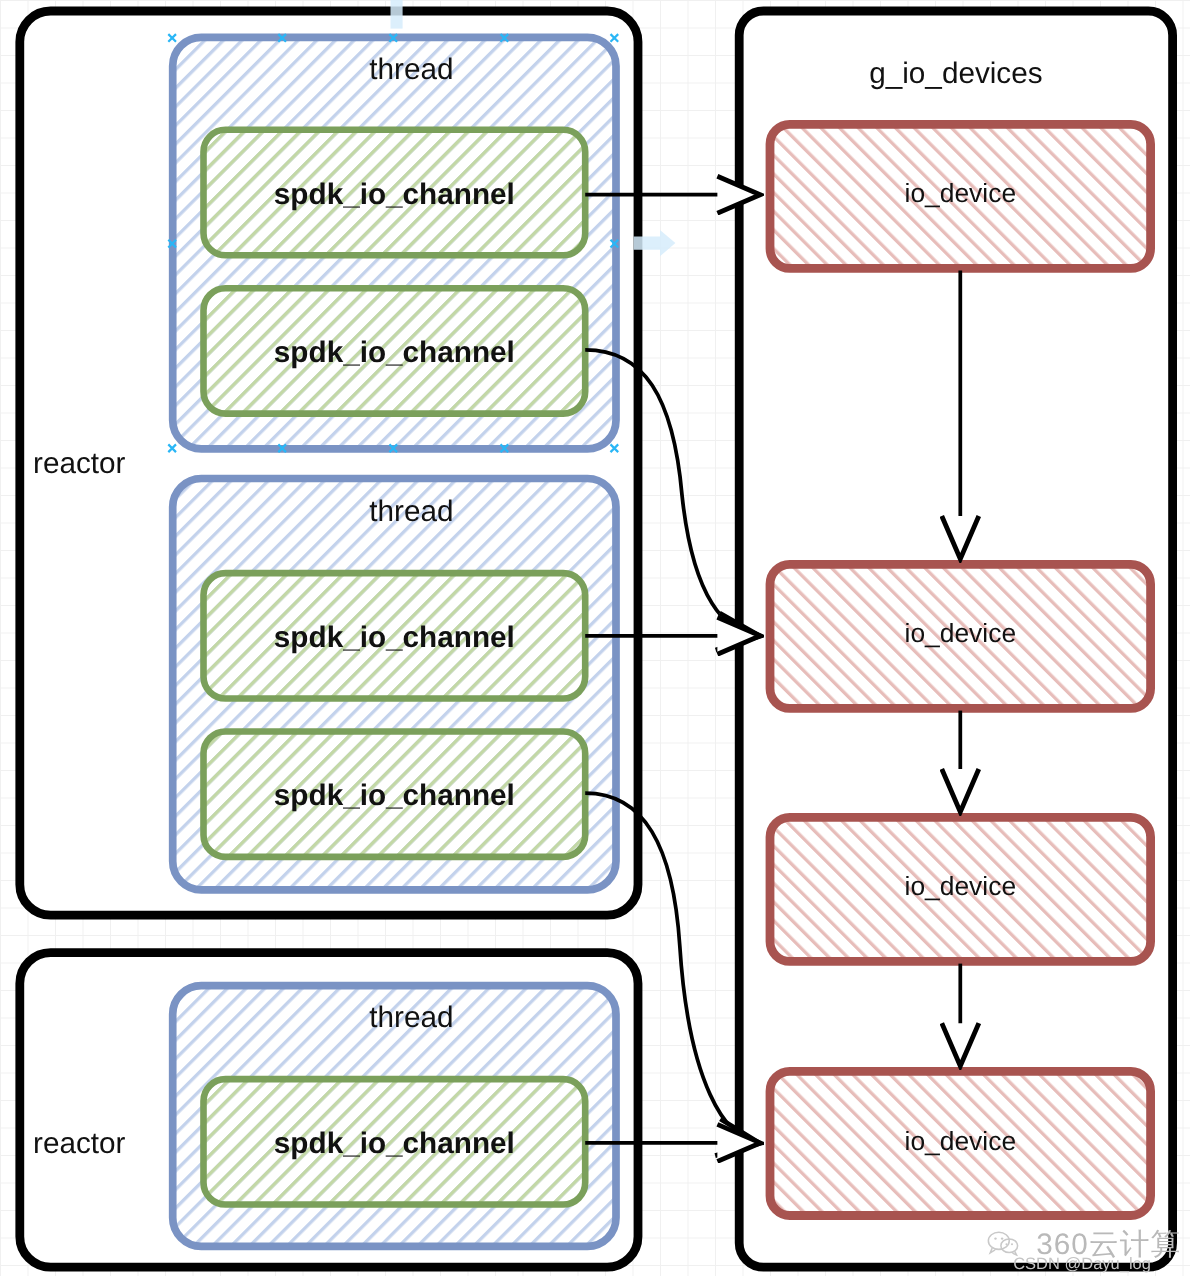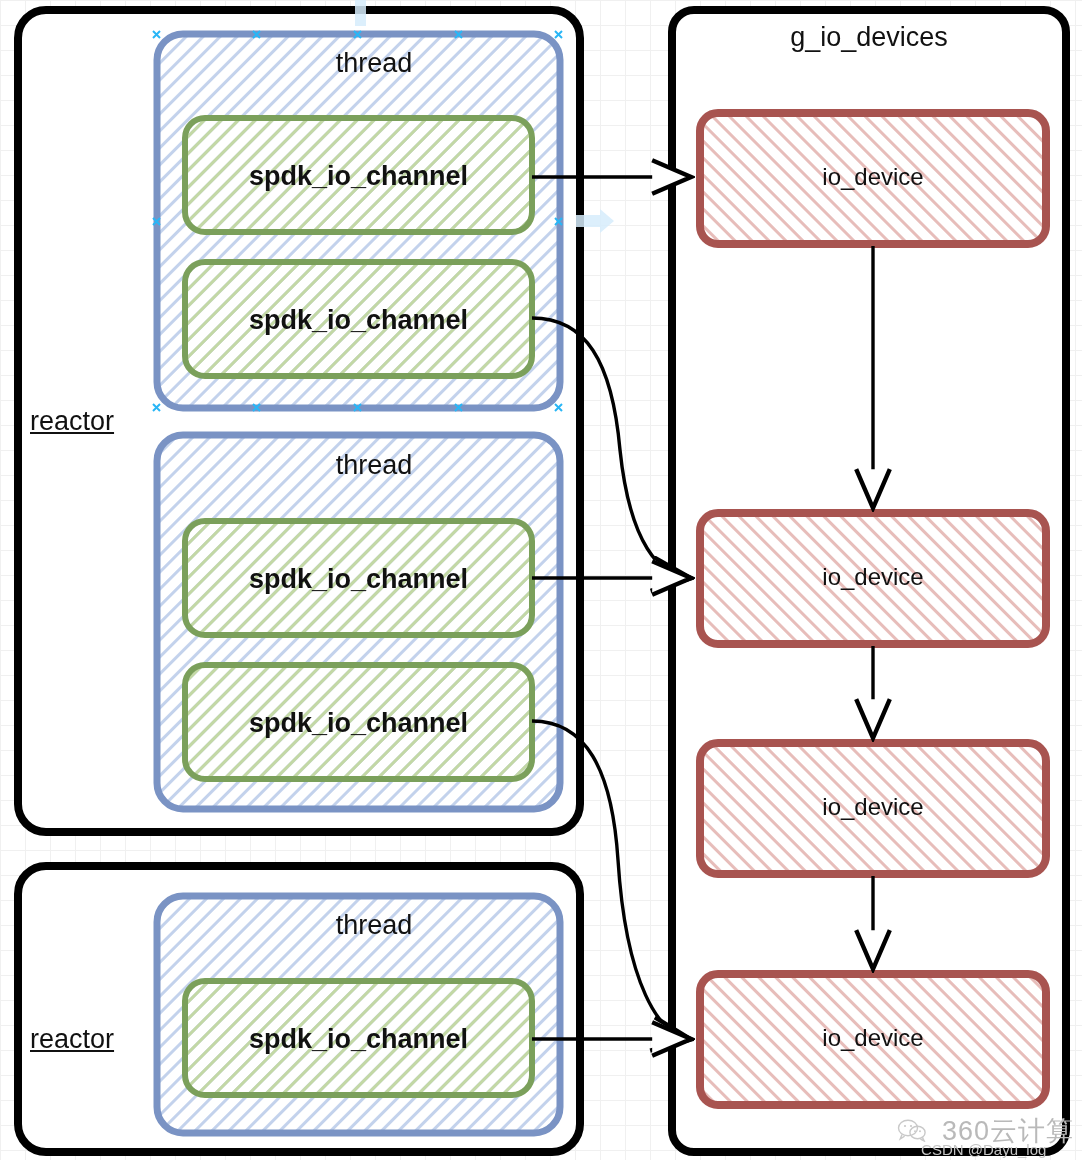--- a/index.html
+++ b/index.html
@@ -37,7 +37,7 @@
   .lbl-thread    { font-size: 27px; padding-left: 16px; }
   .lbl-channel   { font-size: 27px; font-weight: bold; }
   .lbl-device    { font-size: 24px; }
-  .lbl-group     { font-size: 27px; }
+  .lbl-group     { font-size: 27px; margin-top: 29px; }
 
   .wm {
     position: absolute;

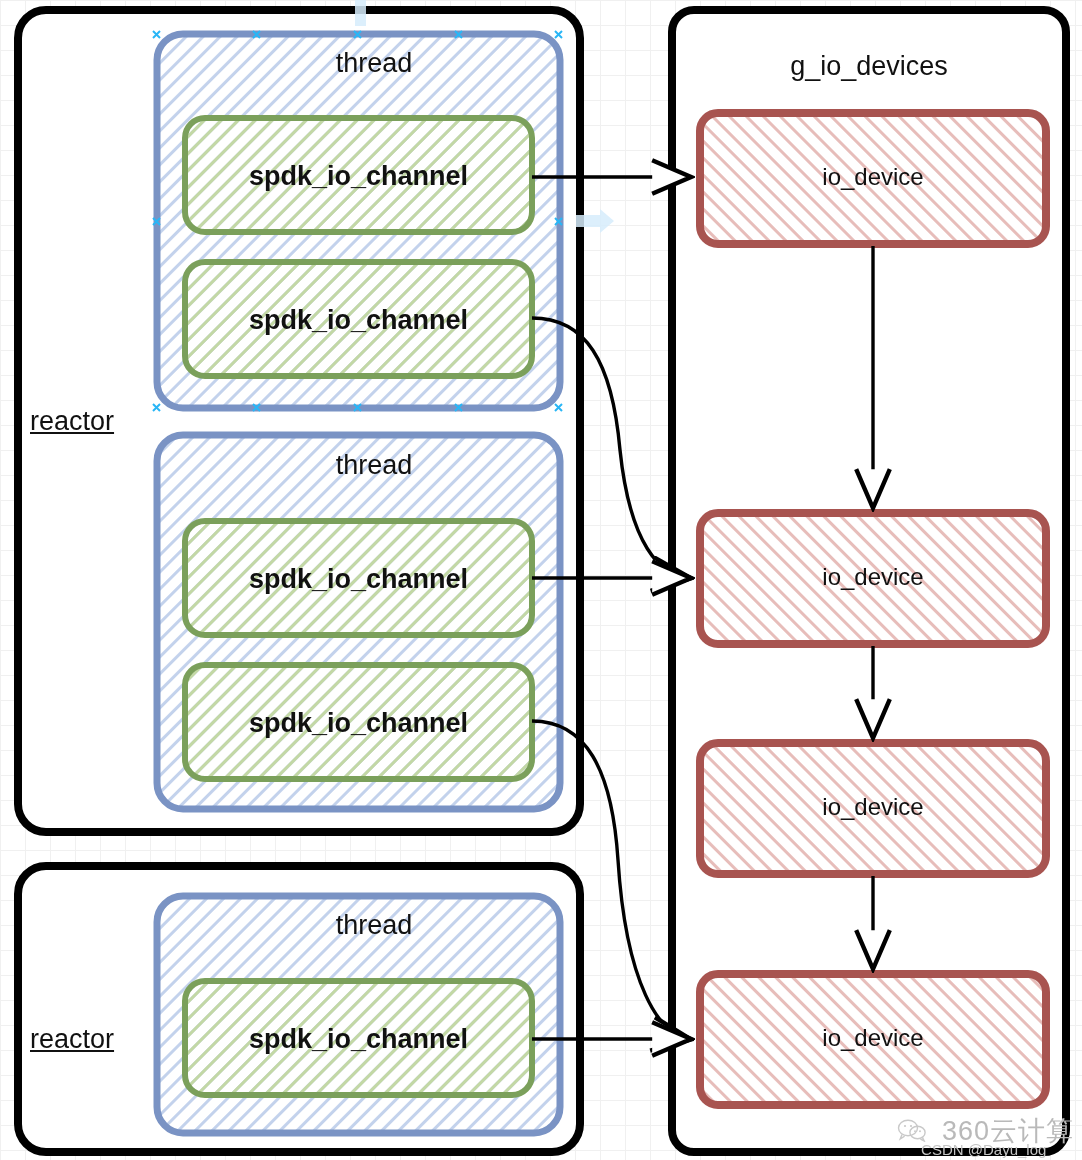--- a/index.html
+++ b/index.html
@@ -33,7 +33,7 @@
     white-space: nowrap;
     pointer-events: none;
   }
-  .lbl-reactor   { font-size: 27px; text-decoration: underline; }
+  .lbl-reactor   { font-size: 27px; }
   .lbl-thread    { font-size: 27px; padding-left: 16px; }
   .lbl-channel   { font-size: 27px; font-weight: bold; }
   .lbl-device    { font-size: 24px; }

